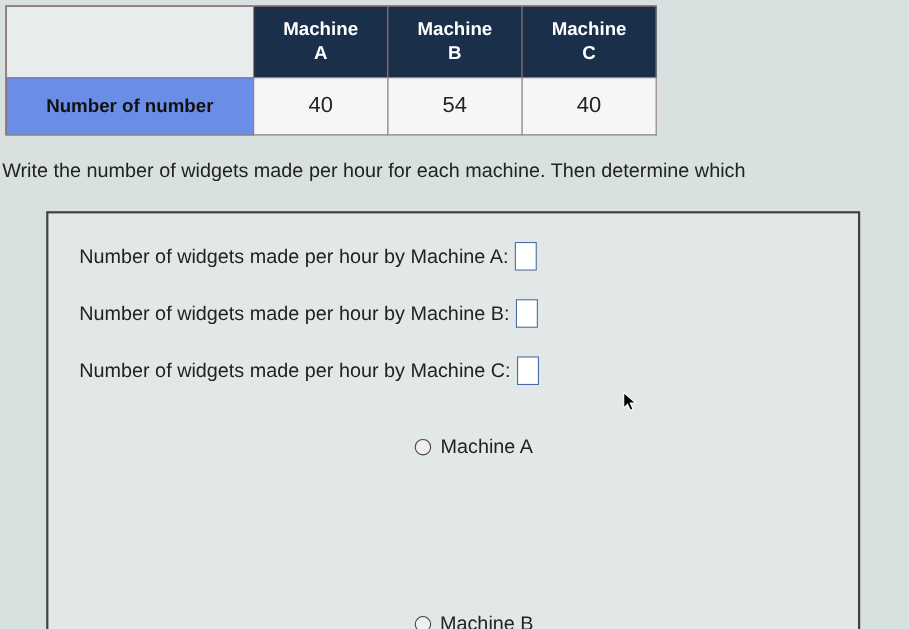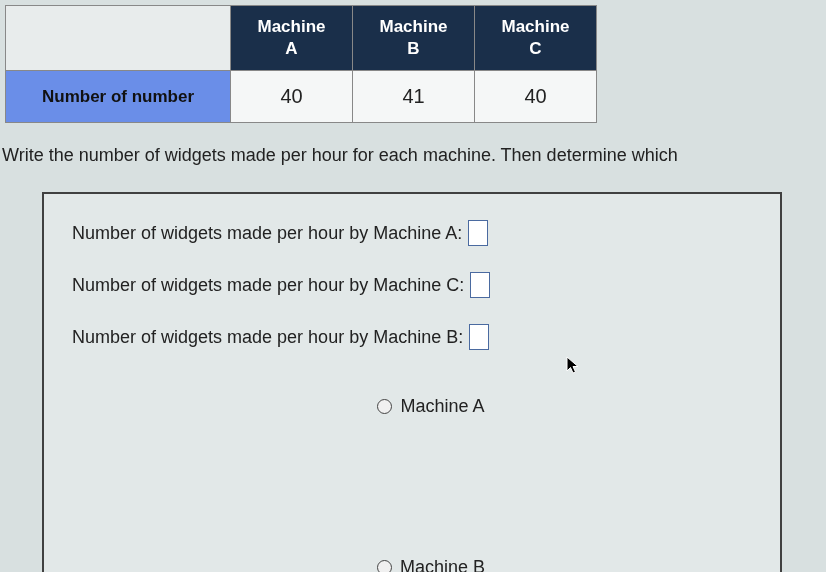--- a/index.html
+++ b/index.html
@@ -143,7 +143,7 @@
     <tr>
       <th class="rowhead">Number of number</th>
       <td class="val">40</td>
-      <td class="val">41</td>
+      <td class="val">54</td>
       <td class="val">40</td>
     </tr>
   </tbody>

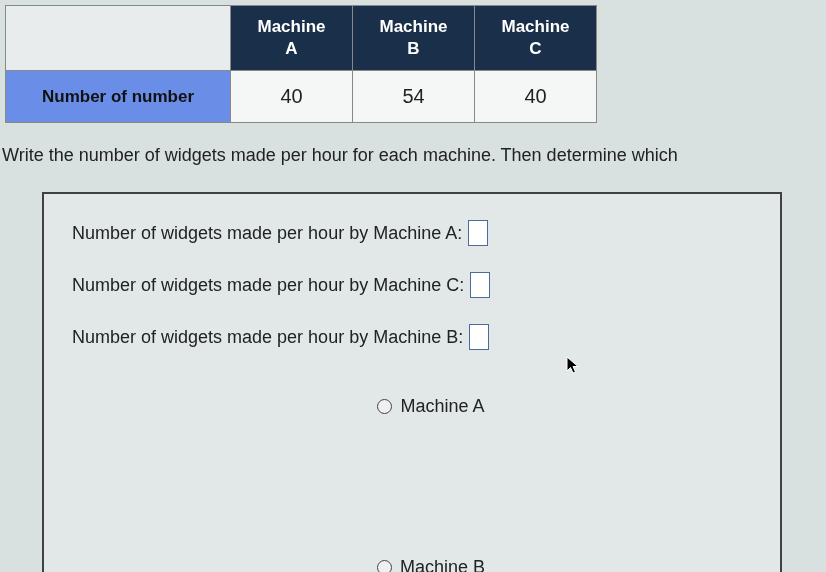--- a/index.html
+++ b/index.html
@@ -158,11 +158,11 @@
     <span class="input-box"></span>
   </div>
   <div class="line">
-    <span>Number of widgets made per hour by Machine C:</span>
+    <span>Number of widgets made per hour by Machine B:</span>
     <span class="input-box"></span>
   </div>
   <div class="line">
-    <span>Number of widgets made per hour by Machine B:</span>
+    <span>Number of widgets made per hour by Machine C:</span>
     <span class="input-box"></span>
   </div>
   <div class="cursor">

